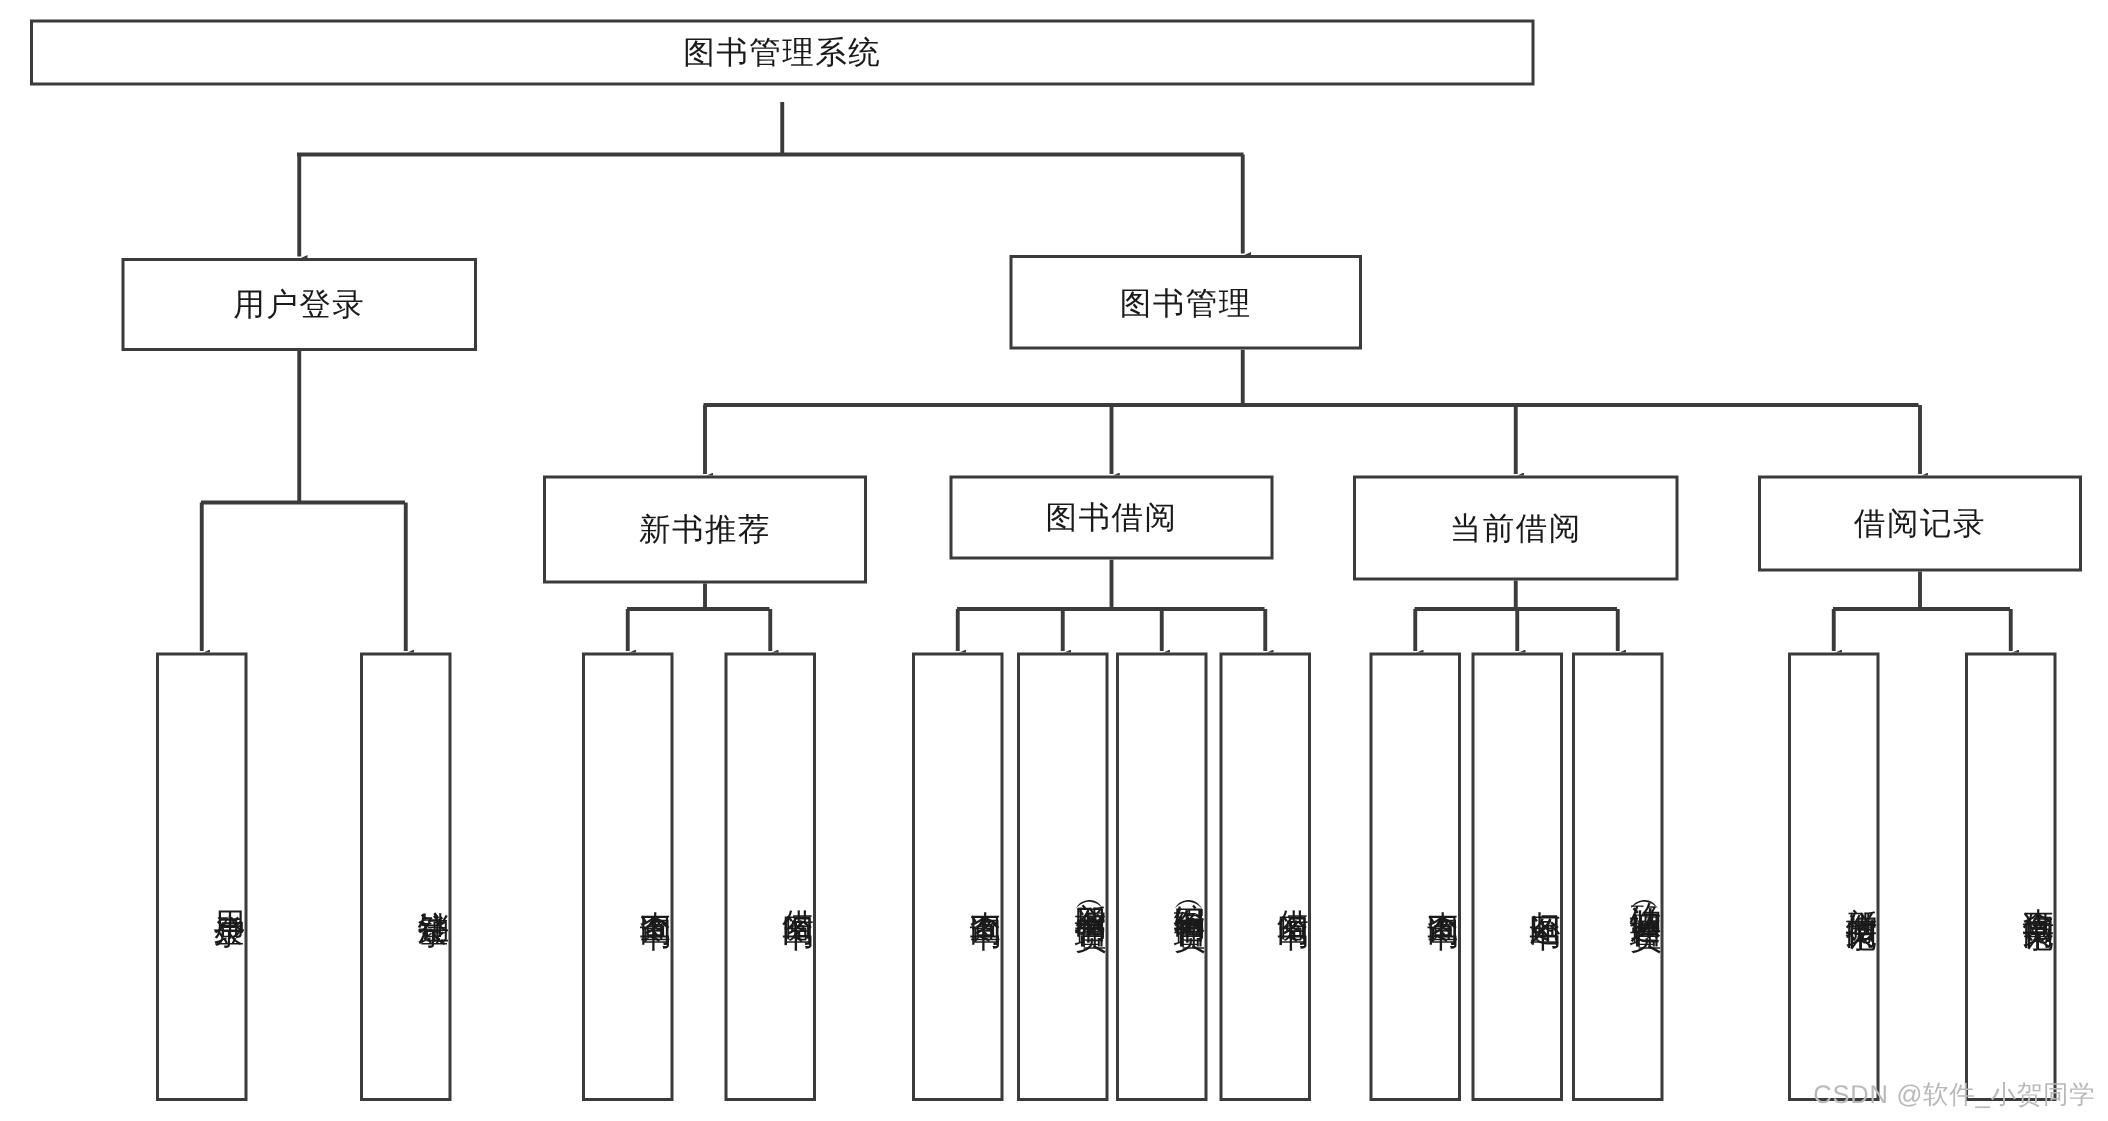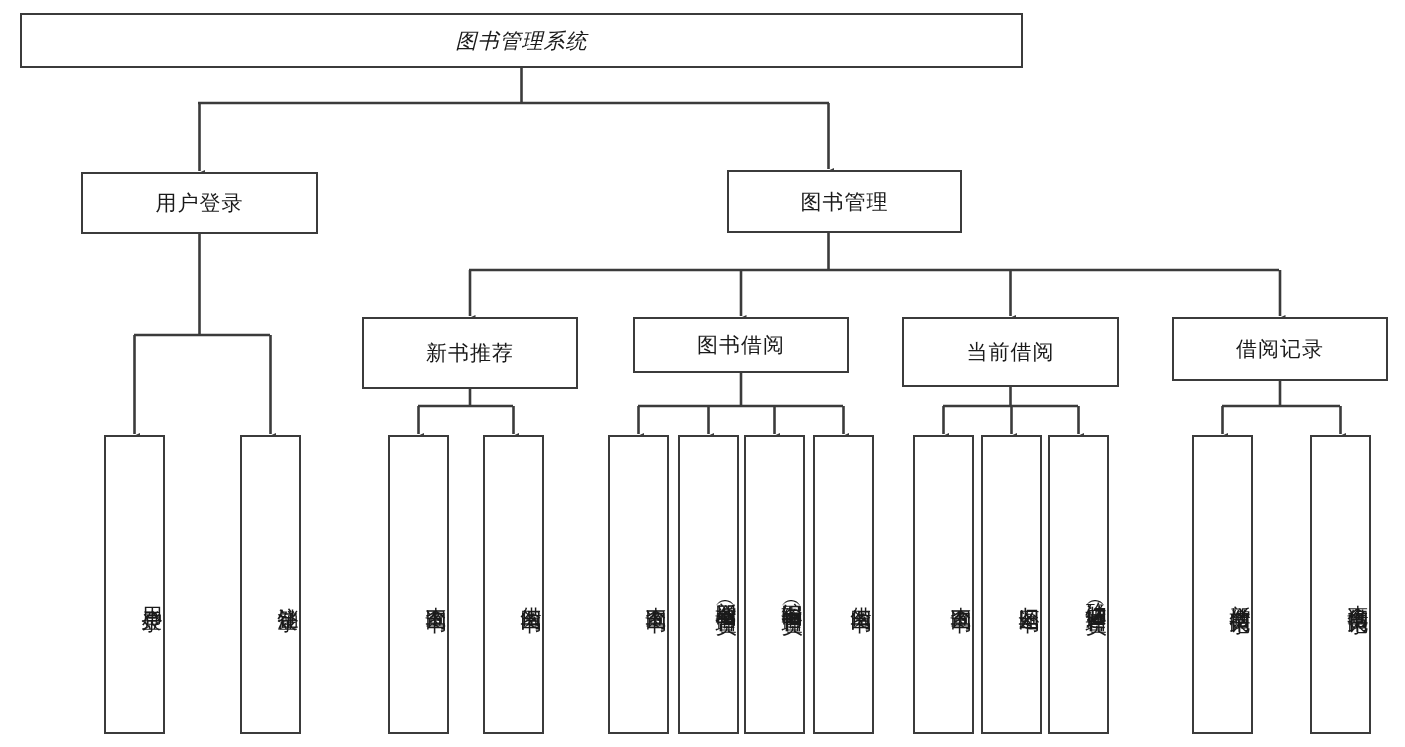--- a/index.html
+++ b/index.html
@@ -111,7 +111,7 @@
   </svg>
 
   <div id="node-layer">
-      <div class="node h" style="left: 20px; top: 13px; width: 1003px; height: 55px; font-style: italic;">
+      <div class="node h" style="left: 20px; top: 13px; width: 1003px; height: 44px;">
         <span>图书管理系统</span>
       </div>
       <div class="node h" style="left: 81px; top: 172px; width: 237px; height: 62px;">

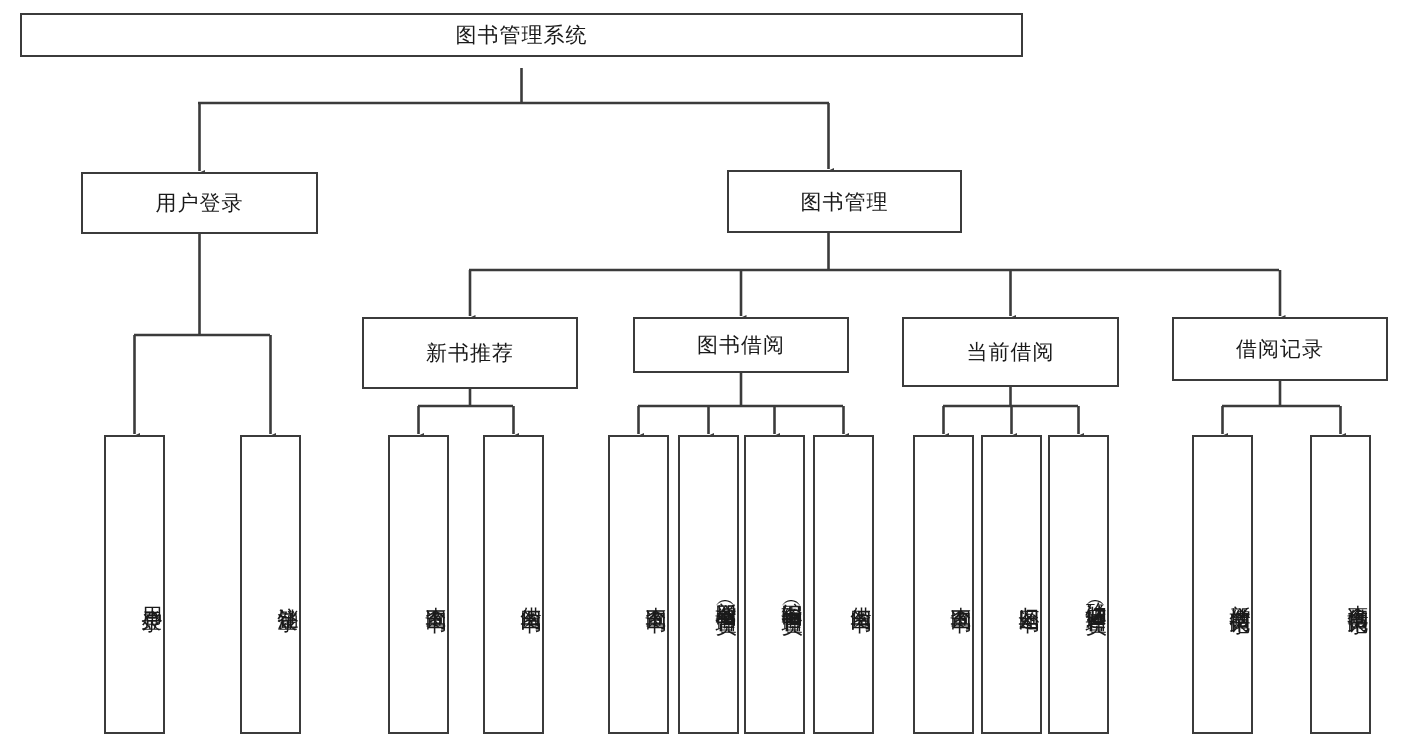--- a/index.html
+++ b/index.html
@@ -117,7 +117,7 @@
       <div class="node h" style="left: 81px; top: 172px; width: 237px; height: 62px;">
         <span>用户登录</span>
       </div>
-      <div class="node h" style="left: 727px; top: 170px; width: 235px; height: 63px;">
+      <div class="node h" style="left: 673px; top: 170px; width: 235px; height: 63px;">
         <span>图书管理</span>
       </div>
       <div class="node h" style="left: 362px; top: 317px; width: 216px; height: 72px;">

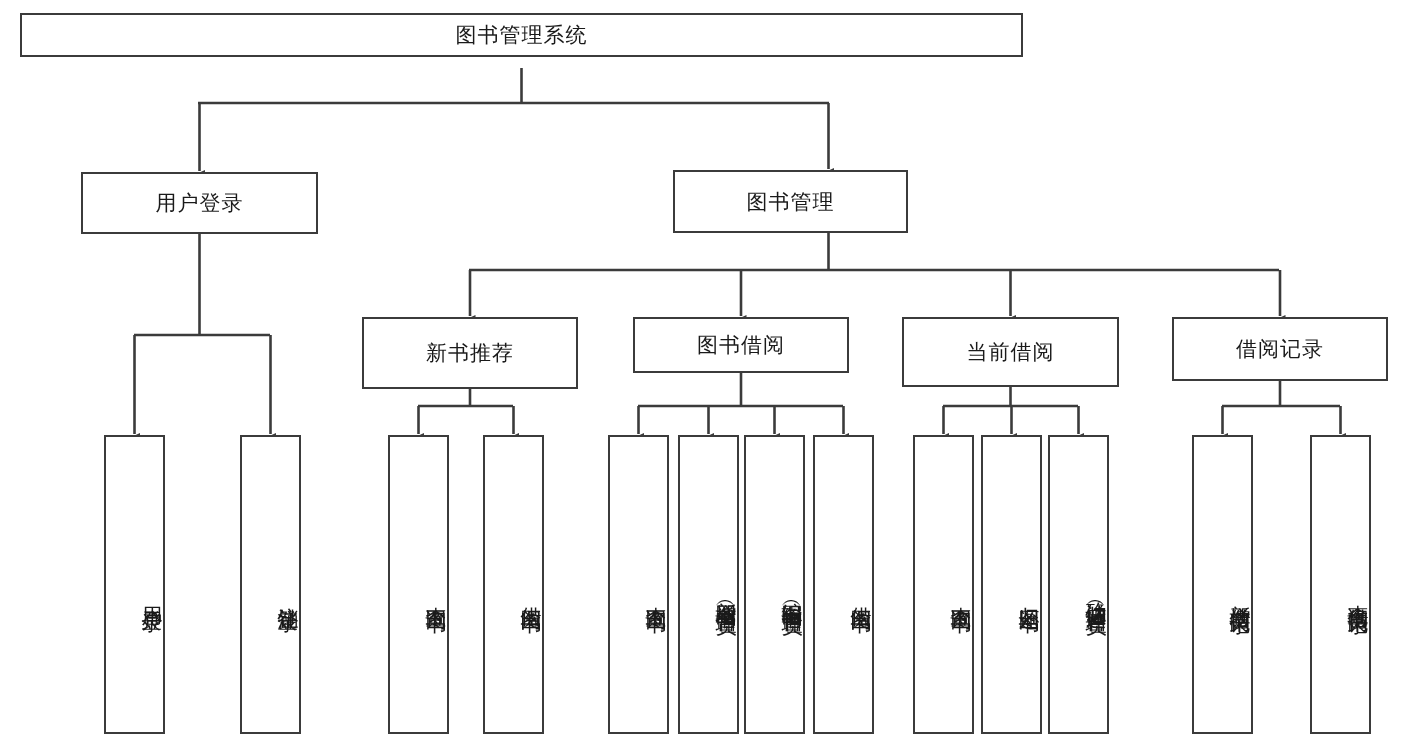--- a/index.html
+++ b/index.html
@@ -173,6 +173,7 @@
       </div>
     </div>
 
+  <div id="watermark">CSDN @软件_小贺同学</div>
 
 </div>
 

